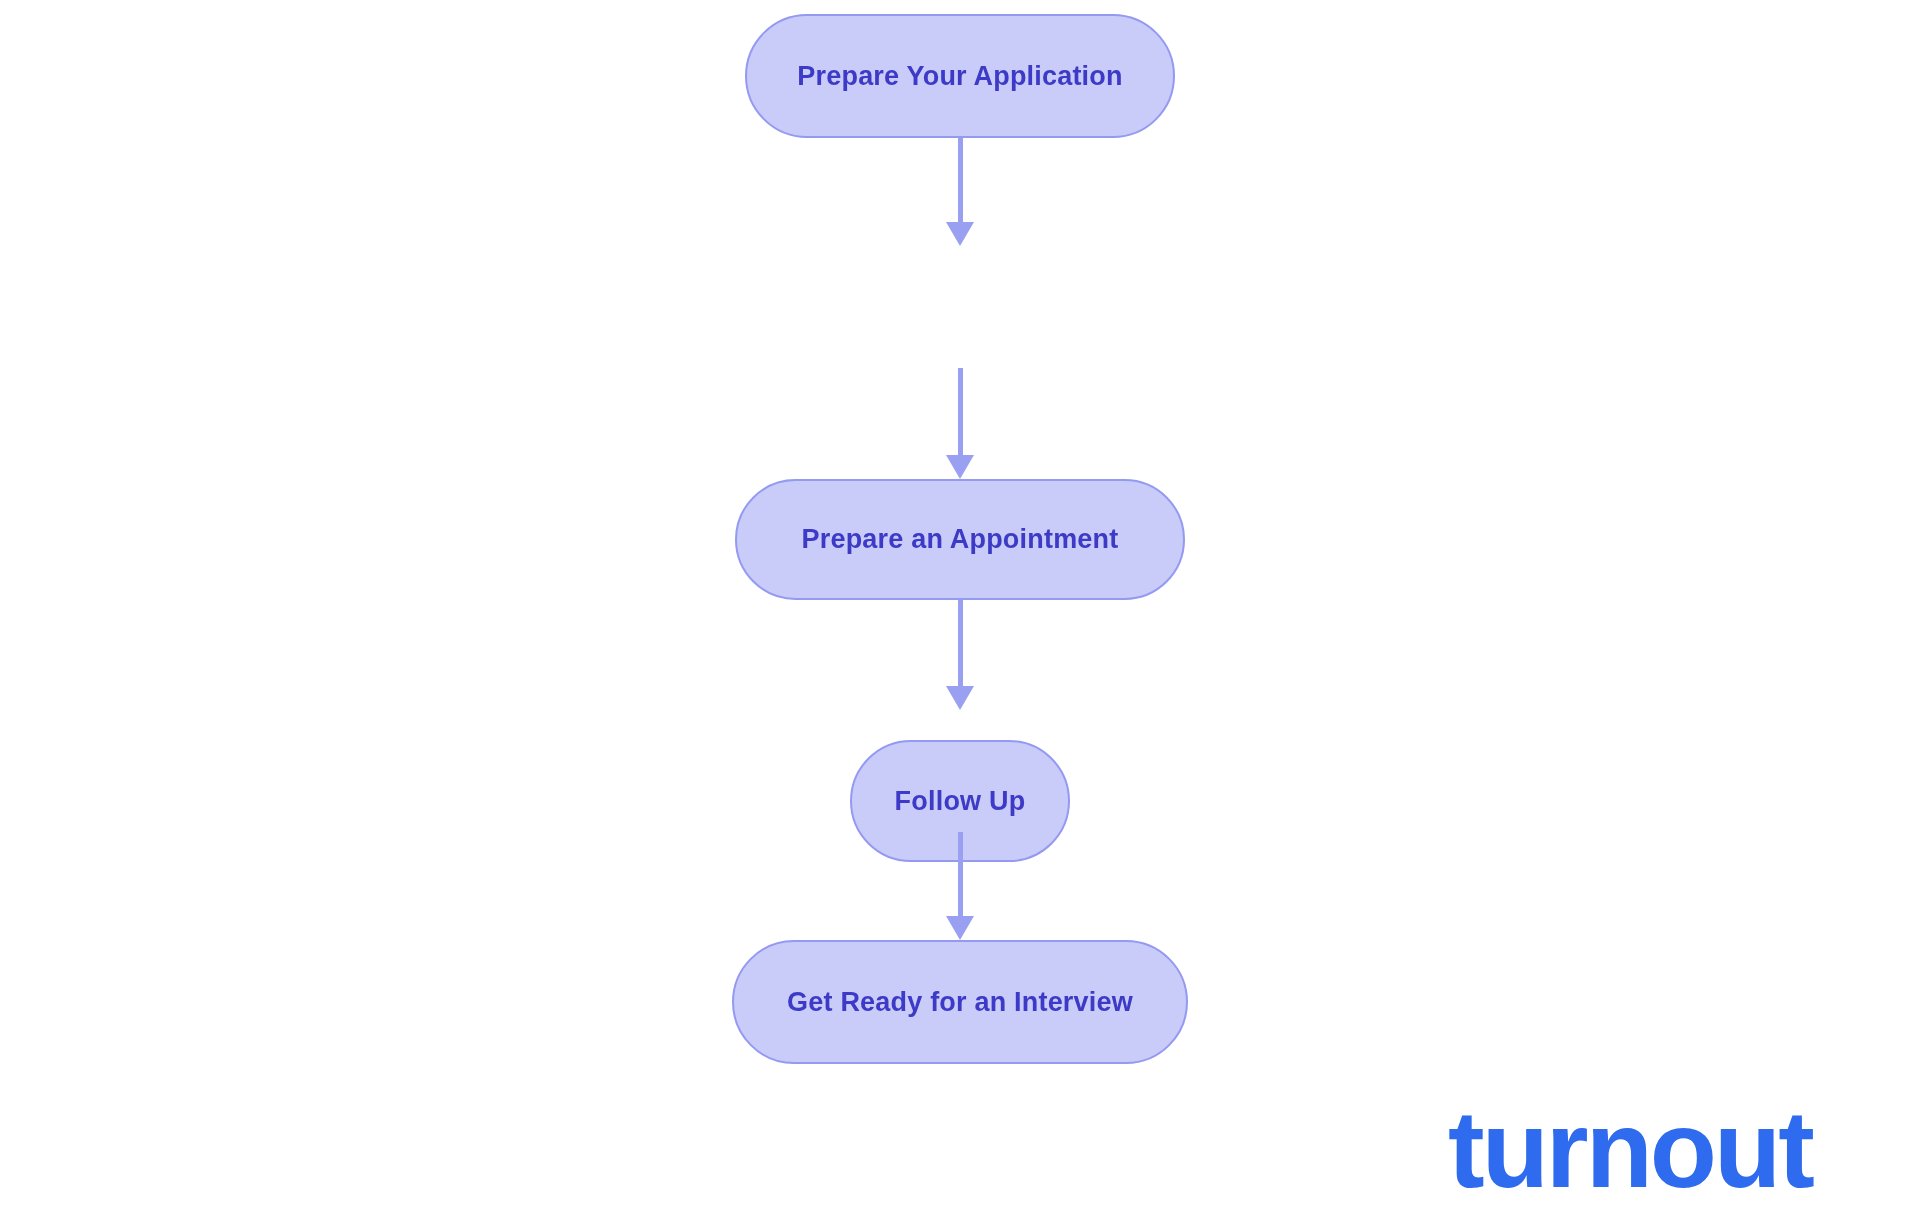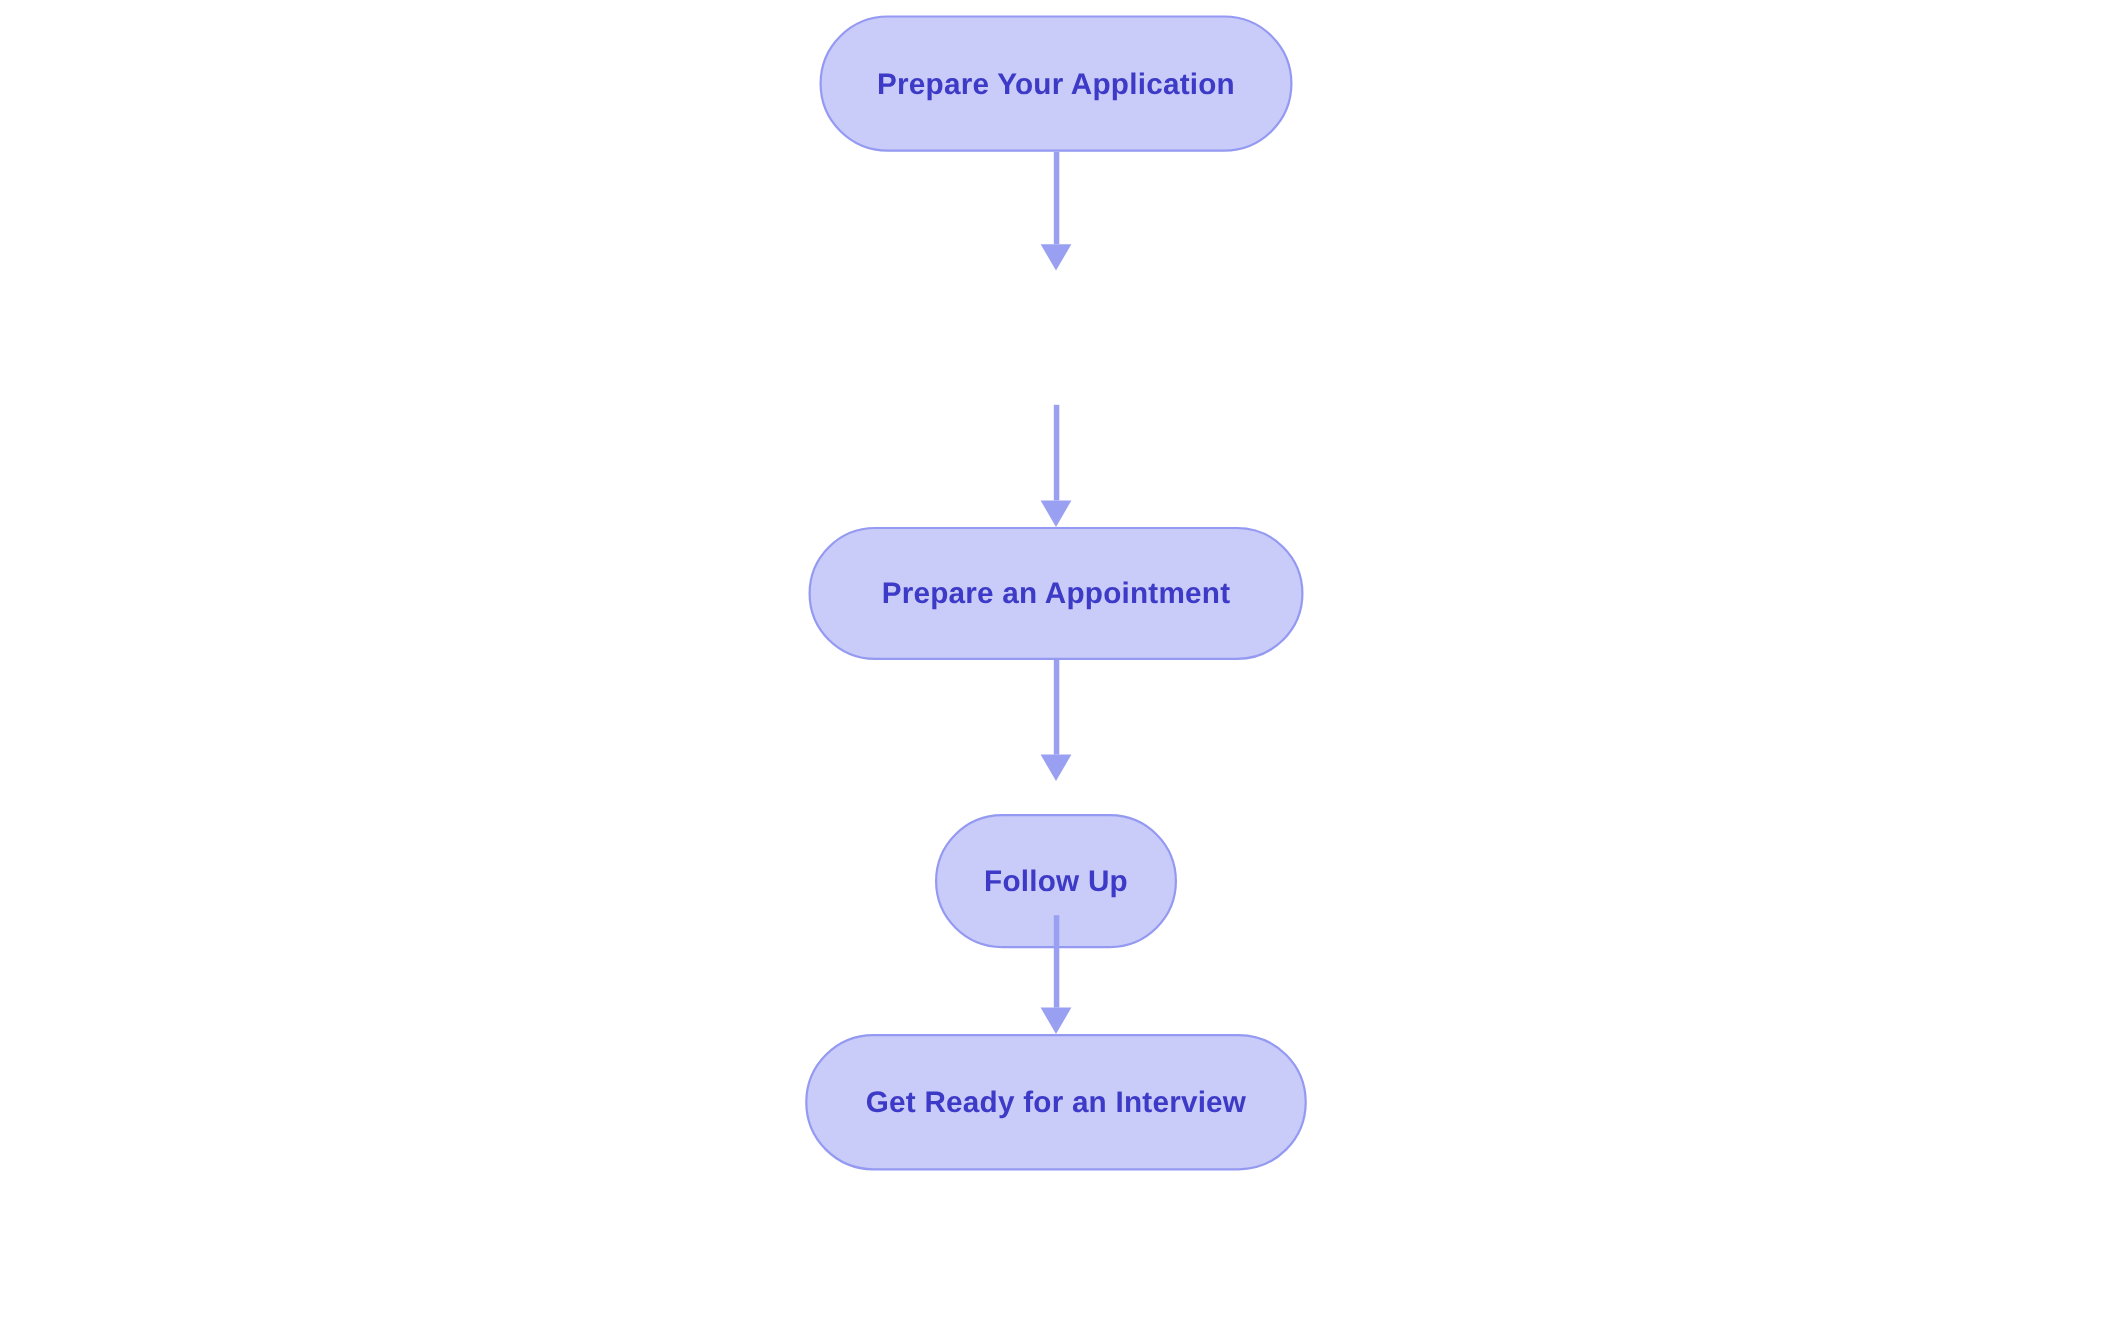--- a/index.html
+++ b/index.html
@@ -109,6 +109,7 @@
     <span class="node-label">Get Ready for an Interview</span>
   </div>
 
+  <div class="brand-logo">turnout</div>
 
 </div>
 

